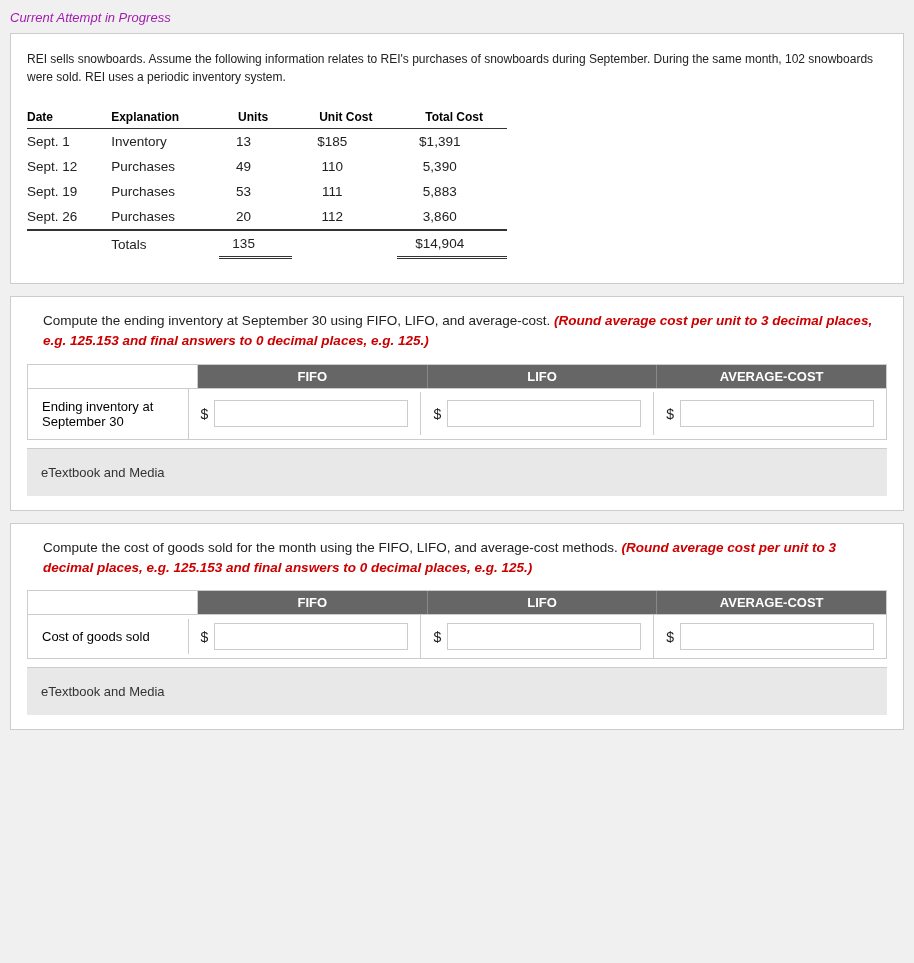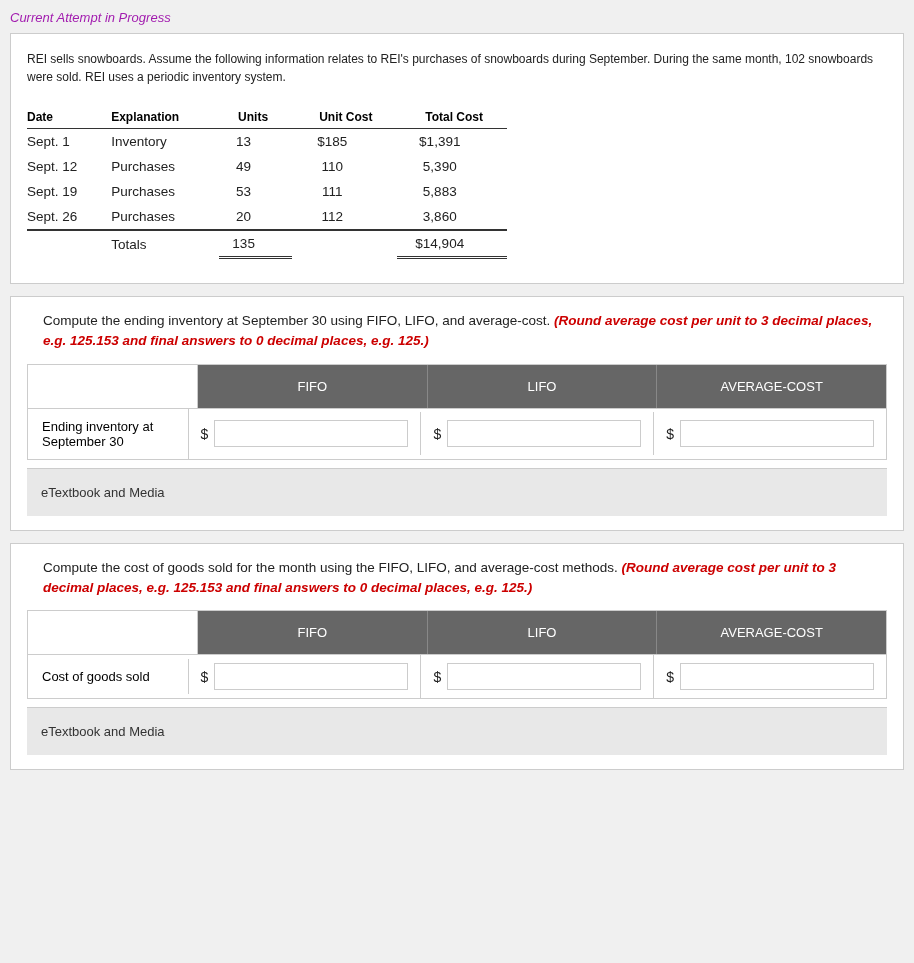--- a/index.html
+++ b/index.html
@@ -166,8 +166,8 @@
       background: #666;
       color: #fff;
       text-align: center;
-      padding: 14px 0;
-      font-weight: 400;
+      padding: 4px 0;
+      font-weight: 700;
       font-size: 13px;
       border-right: 1px solid #888;
     }

